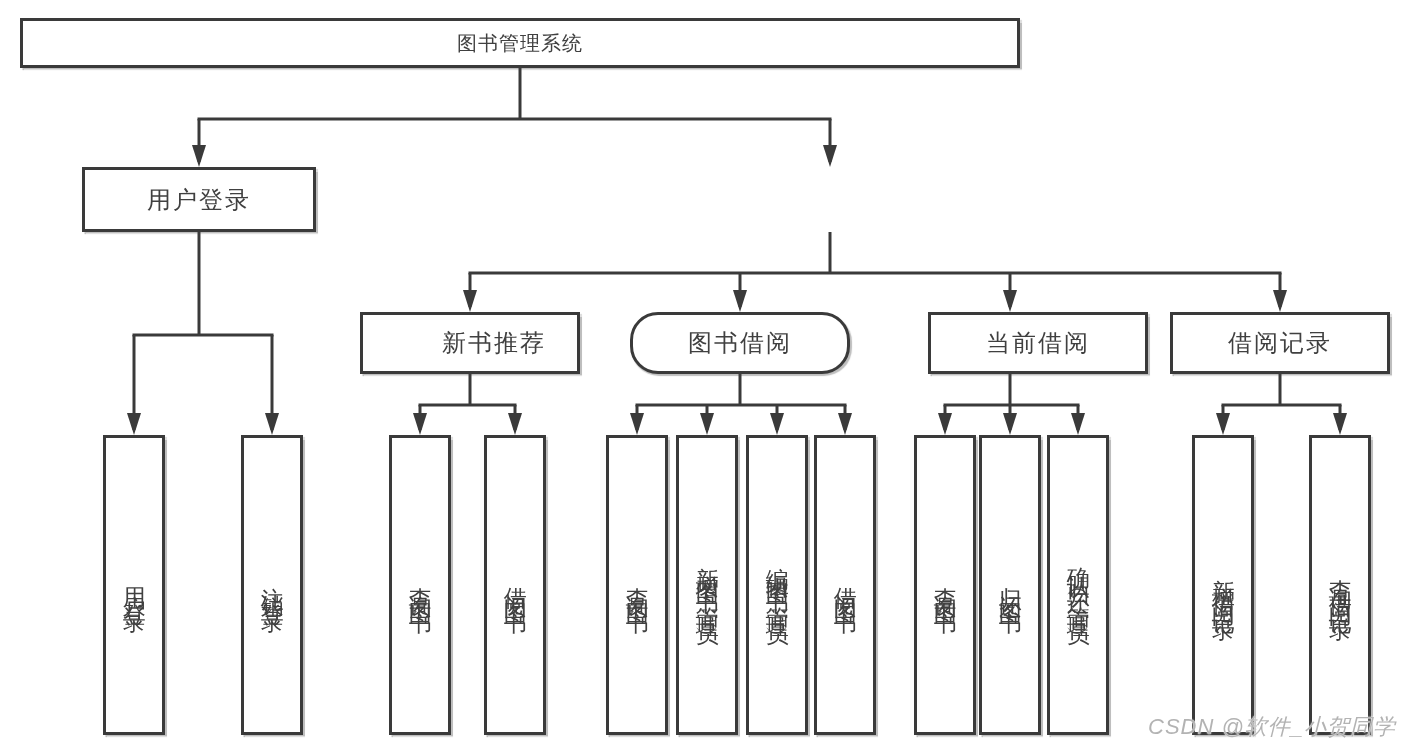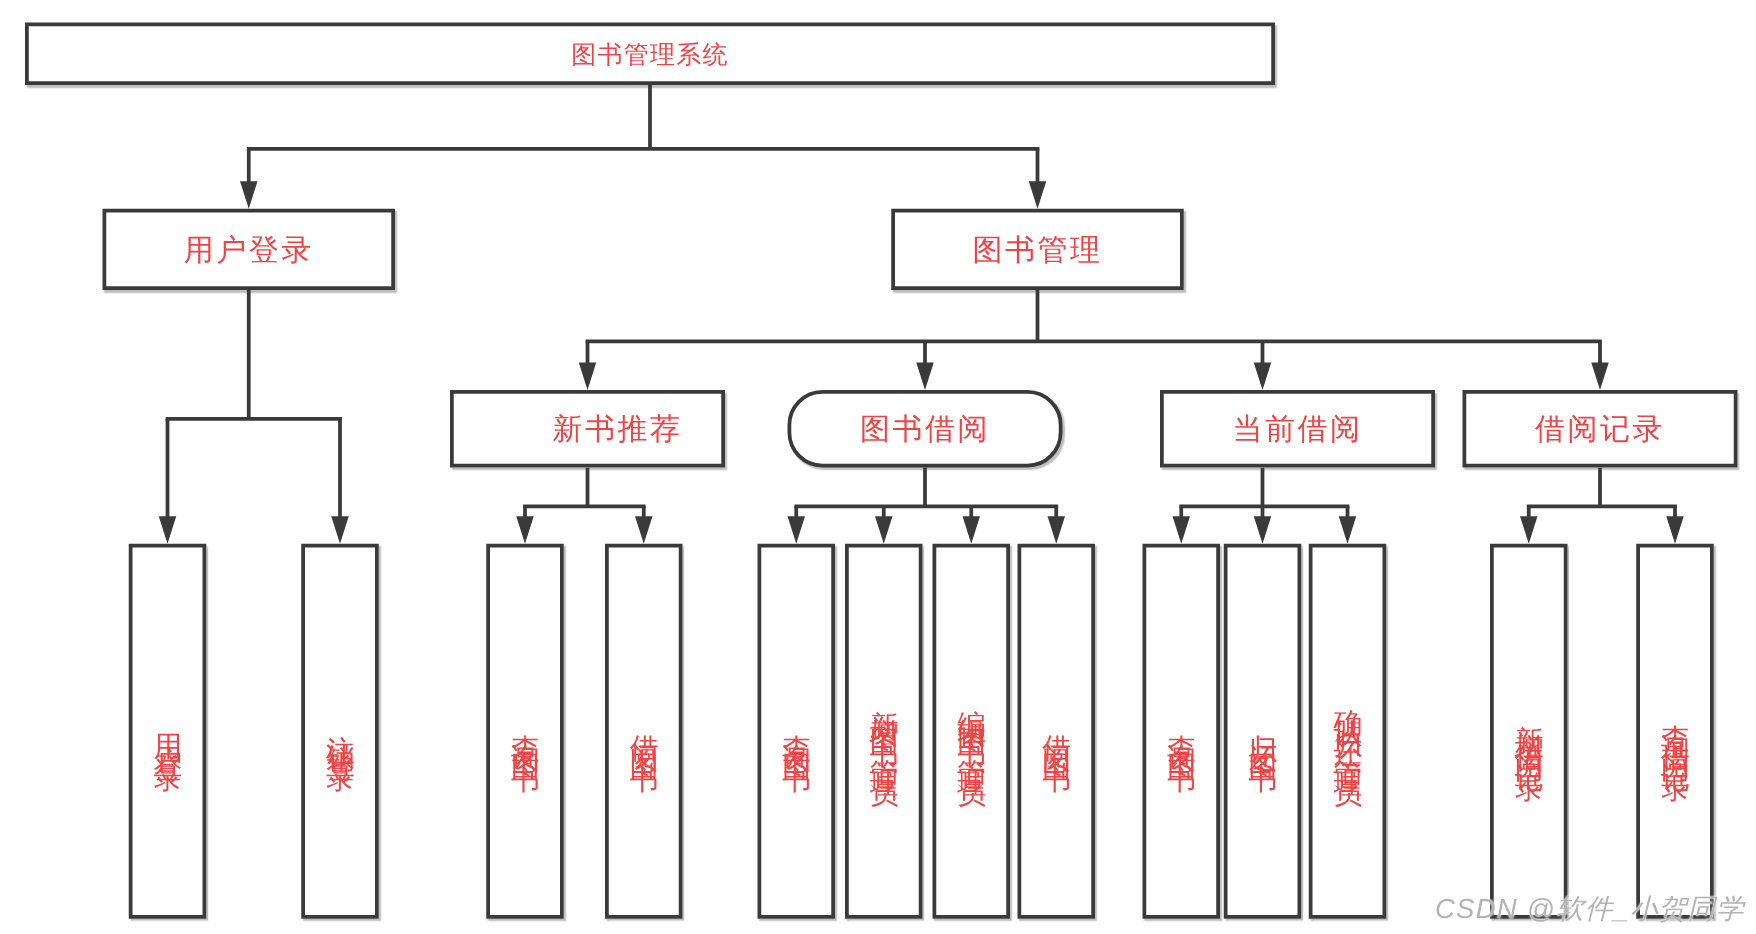--- a/index.html
+++ b/index.html
@@ -19,7 +19,7 @@
     display:flex;
     align-items:center;
     justify-content:center;
-    color:#ef4444;
+    color:#404040;
     box-shadow:1.5px 2px 1px rgba(70,70,70,0.35);
   }
   .root-box { left:20px; top:18px; width:1000px; height:50px; font-size:20px; letter-spacing:1px; }

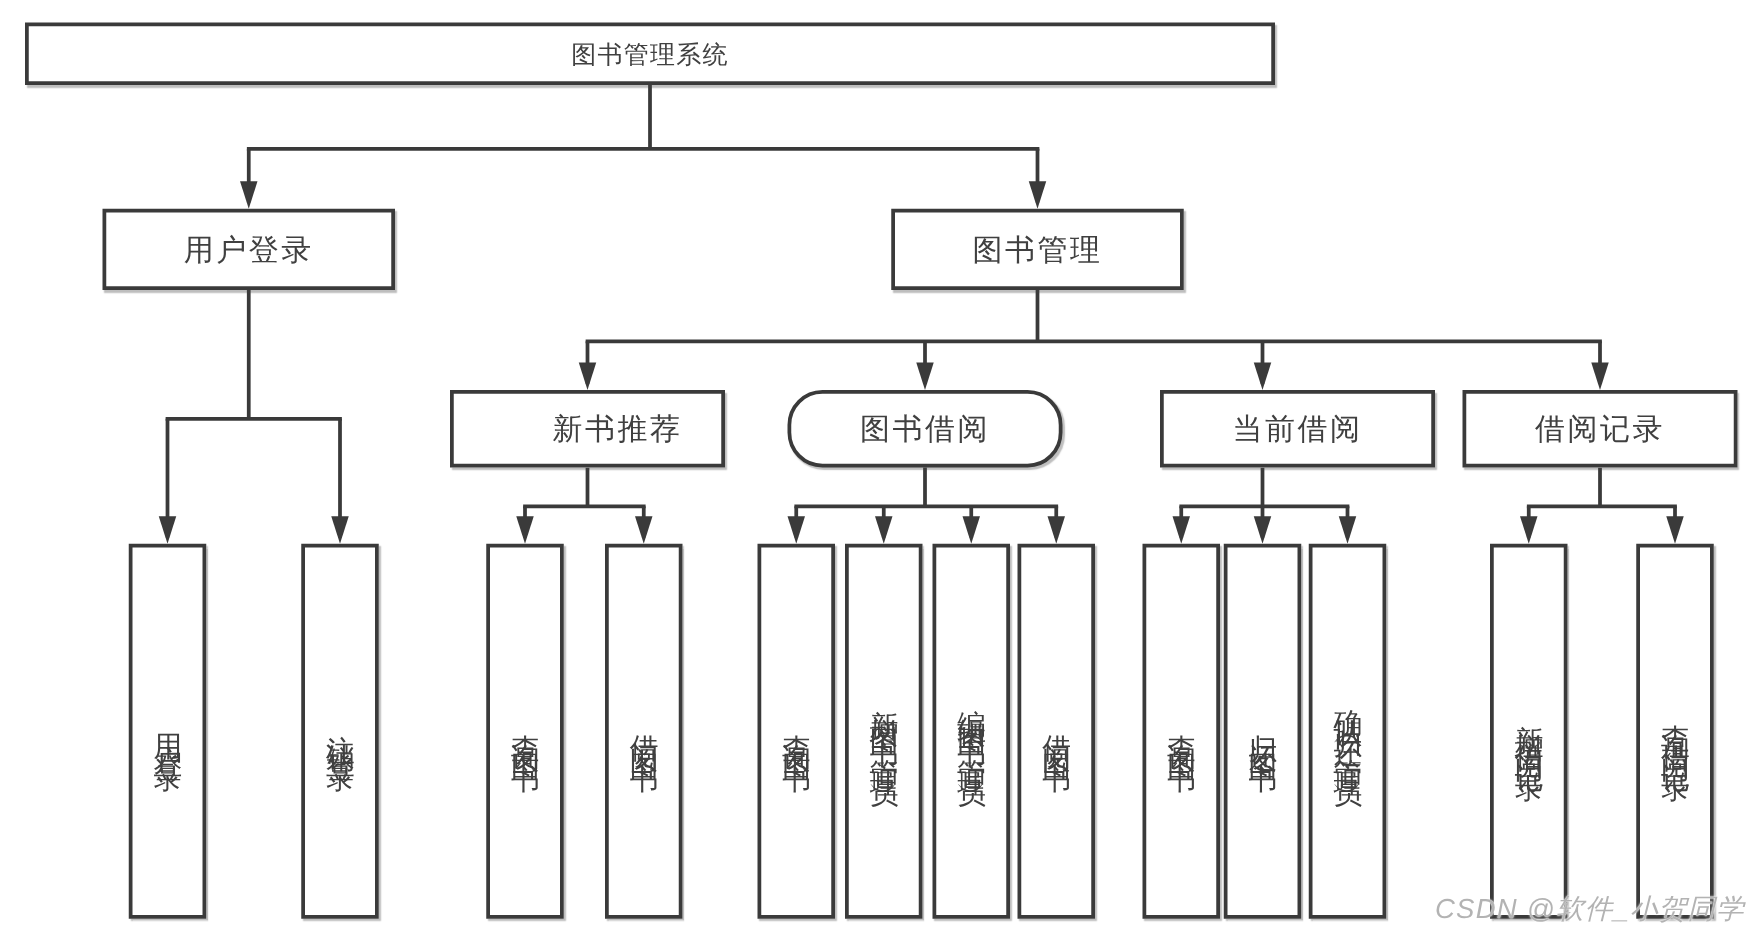--- a/index.html
+++ b/index.html
@@ -124,7 +124,6 @@
   <div class="box root-box">图书管理系统</div>
 
   <div class="box lvl2" style="left:82px;">用户登录</div>
-  <div class="box lvl2" style="left:713px;">图书管理</div>
 
   <div class="box lvl3" style="left:360px;padding-left:48px;">新书推荐</div>
   <div class="box lvl3" style="left:630px;border-radius:28px;">图书借阅</div>

